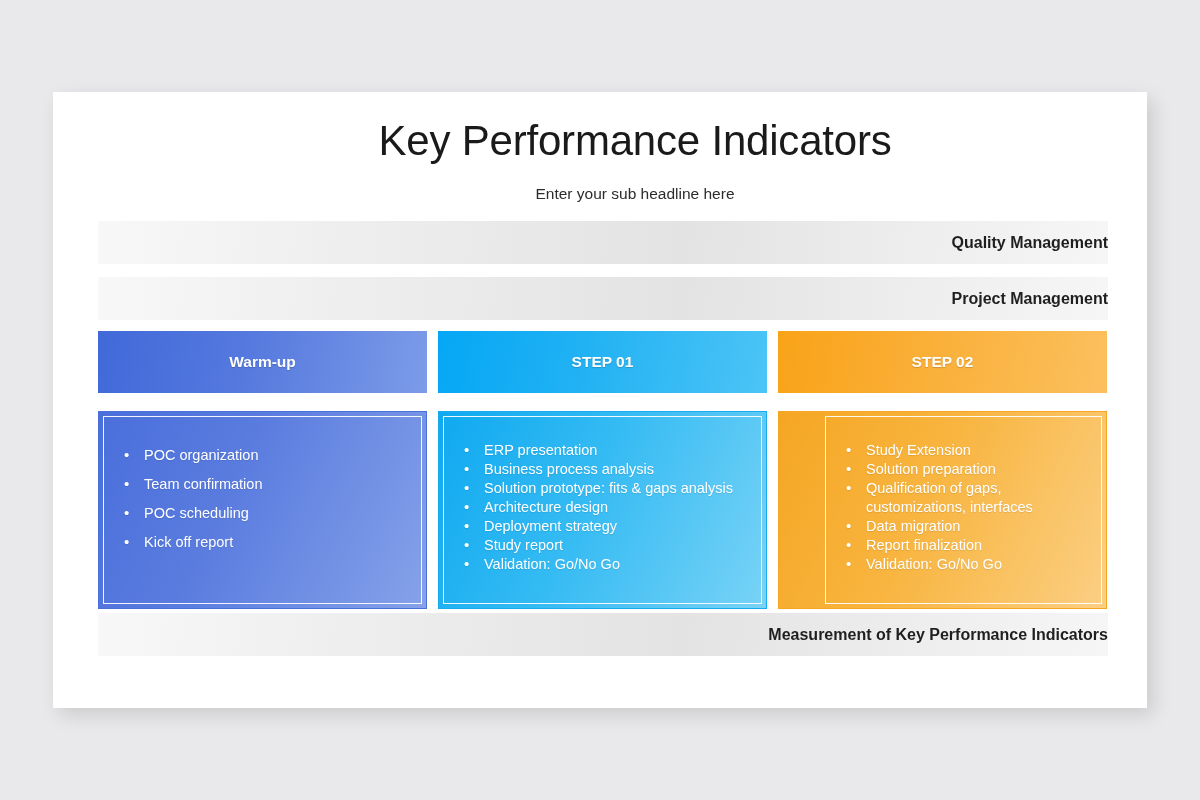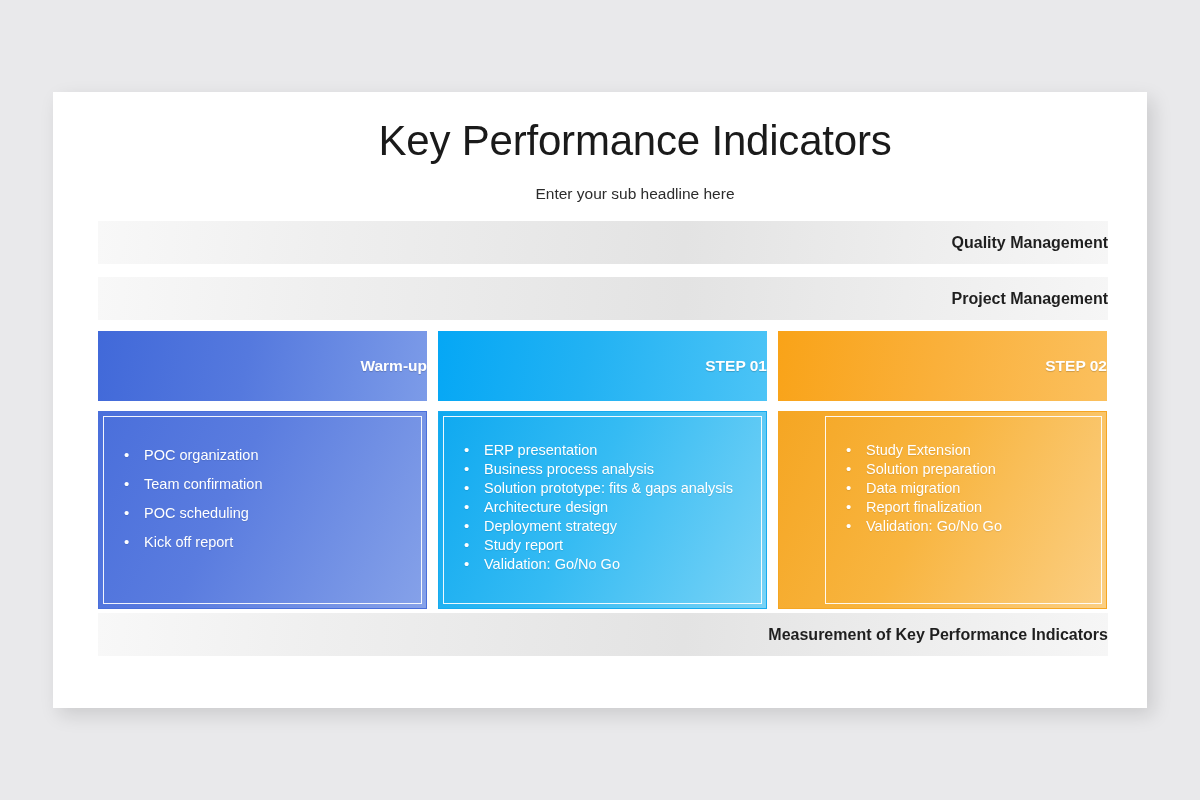--- a/index.html
+++ b/index.html
@@ -76,10 +76,10 @@
   .column { width: 329px; }
 
   .col-header {
-    height: 70px;
+    height: 62px;
     display: flex;
     align-items: center;
-    justify-content: flex-end;
+    justify-content: center;
     box-sizing: border-box;
   }
   .col-header-label {

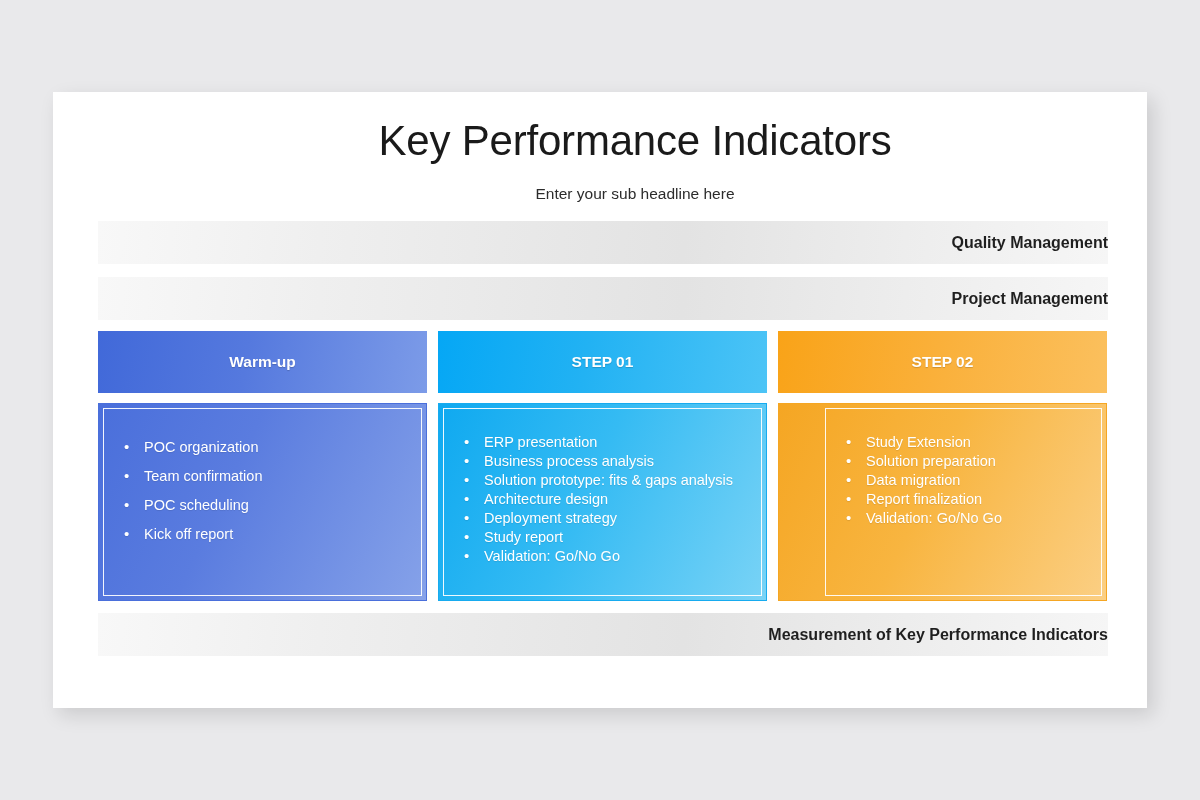--- a/index.html
+++ b/index.html
@@ -90,7 +90,7 @@
   }
 
   .col-body {
-    margin-top: 10px;
+    margin-top: 18px;
     height: 198px;
     box-sizing: border-box;
     padding: 4px;

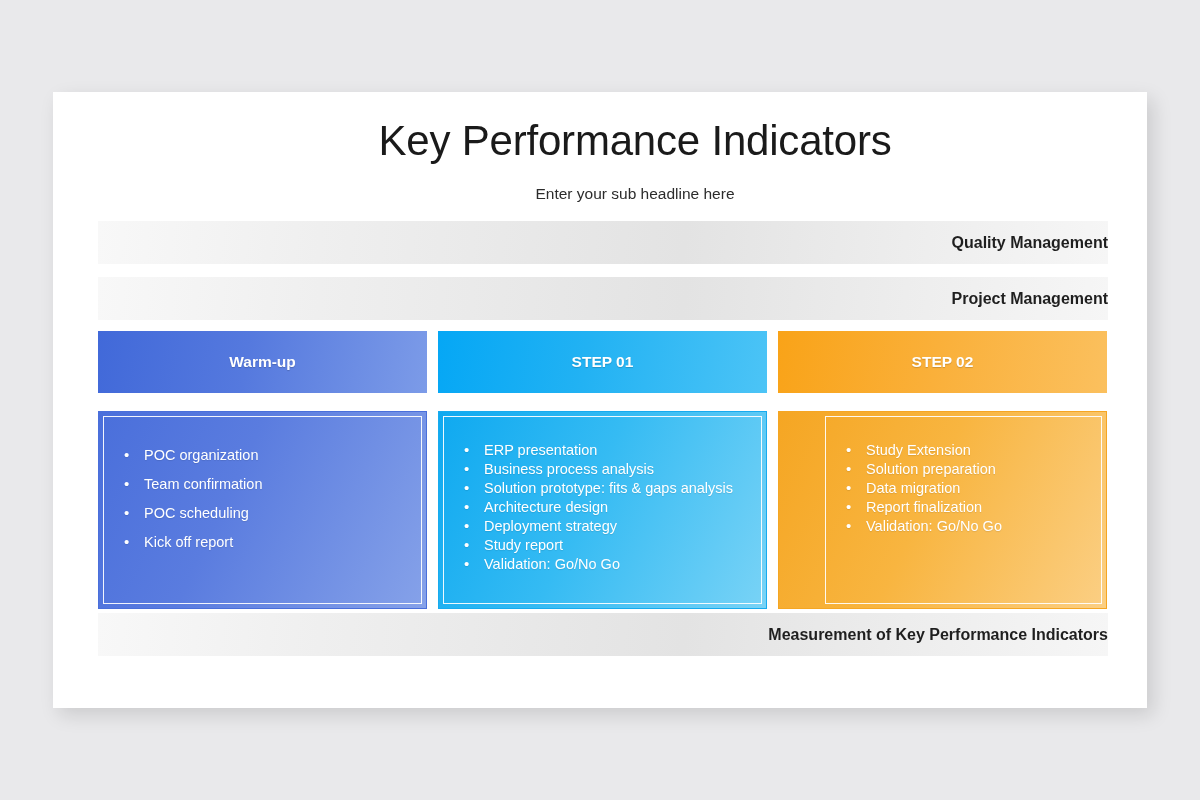--- a/index.html
+++ b/index.html
@@ -221,6 +221,7 @@
           <ul class="bullet-list">
             <li class="bullet-item">Study Extension</li>
             <li class="bullet-item">Solution preparation</li>
+            <li class="bullet-item">Qualification of gaps, customizations, interfaces</li>
             <li class="bullet-item">Data migration</li>
             <li class="bullet-item">Report finalization</li>
             <li class="bullet-item">Validation: Go/No Go</li>

